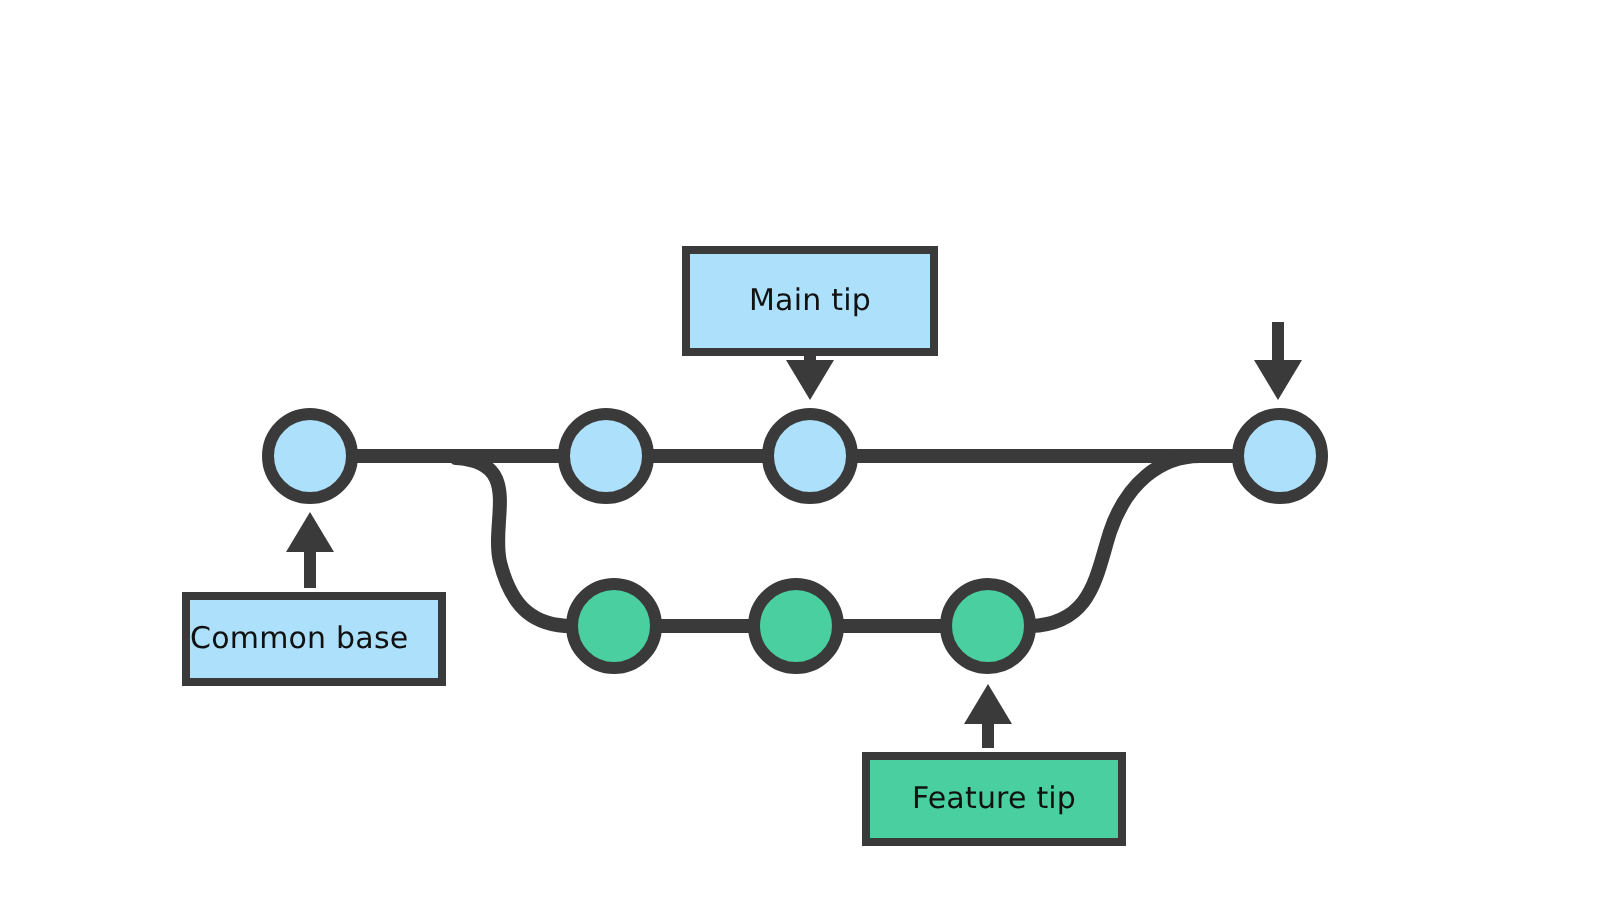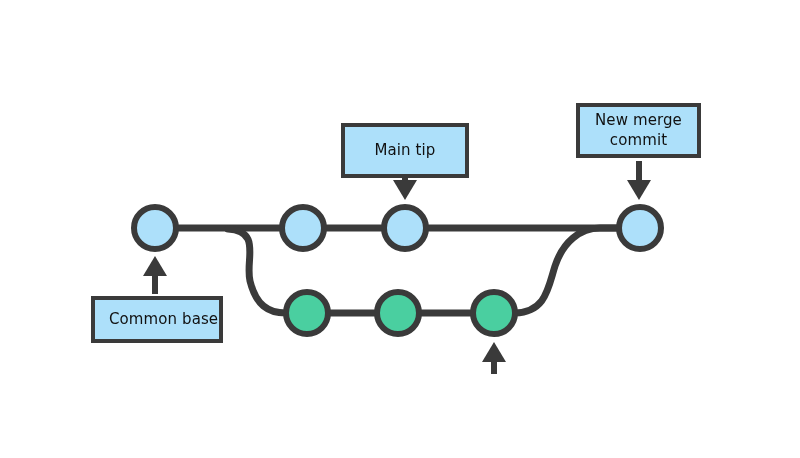--- a/index.html
+++ b/index.html
@@ -113,10 +113,6 @@
     <span>Main tip</span>
   </div>
 
-  <div id="box-new-merge" class="label-box box-blue">
-    <span>New merge
-commit</span>
-  </div>
 
   <div id="box-common-base" class="label-box box-blue">
     <span>Common base</span>

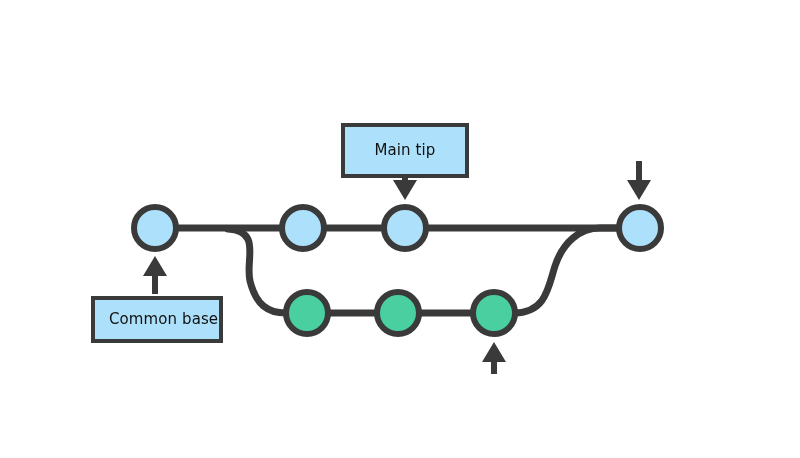--- a/index.html
+++ b/index.html
@@ -47,7 +47,7 @@
   #box-main-tip      { left: 341px; top: 103px; width: 128px; height: 55px; margin-top: 20px; }
   #box-new-merge     { left: 576px; top: 103px; width: 125px; height: 55px; }
   #box-common-base   { left: 91px;  top: 296px; width: 132px; height: 47px;
-                       justify-content: flex-start; padding-left: 14px; }
+                       justify-content: flex-start; }
   #box-feature-tip   { left: 431px; top: 376px; width: 132px; height: 47px; }
 </style>
 </head>

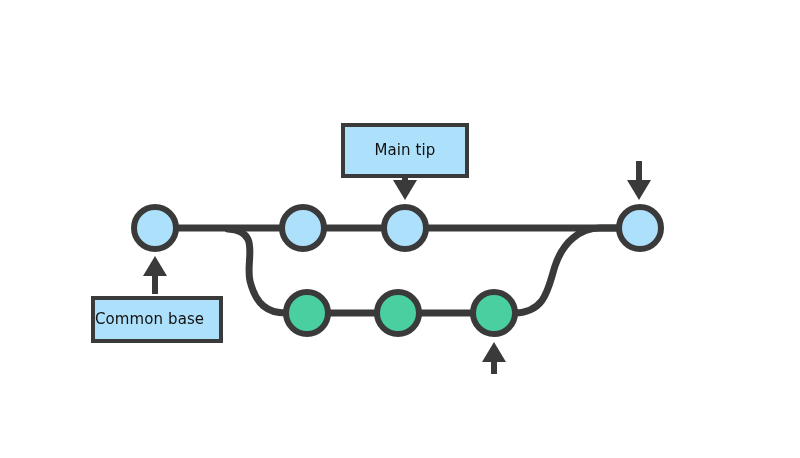--- a/index.html
+++ b/index.html
@@ -118,6 +118,9 @@
     <span>Common base</span>
   </div>
 
+  <div id="box-feature-tip" class="label-box box-green">
+    <span>Feature tip</span>
+  </div>
 
 </div>
 

